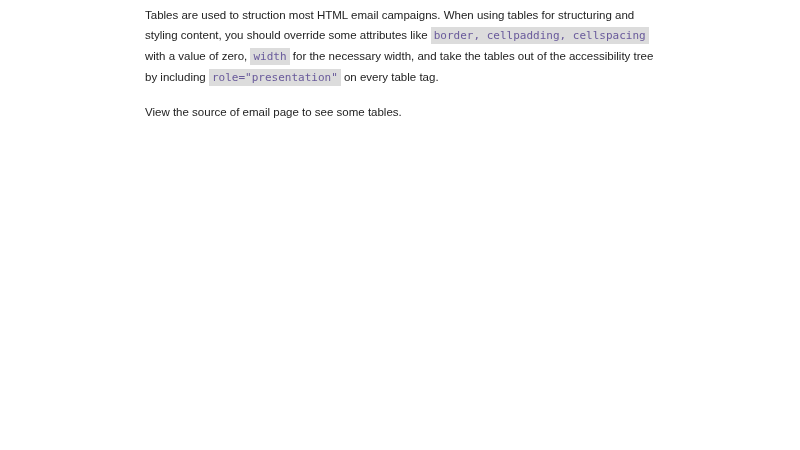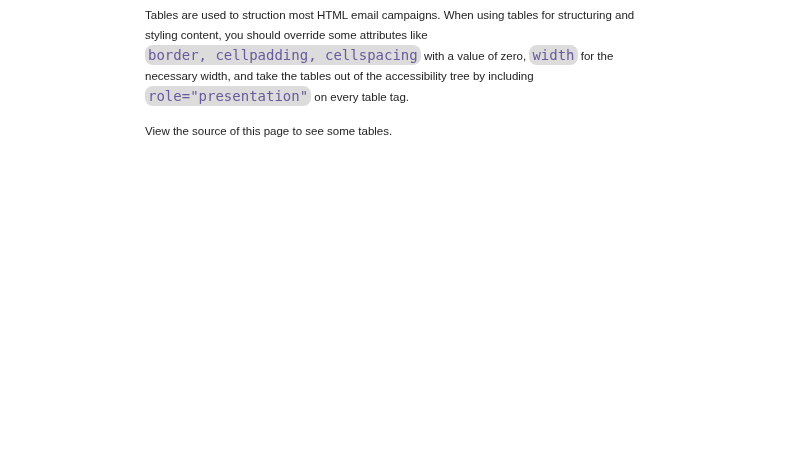--- a/index.html
+++ b/index.html
@@ -26,11 +26,11 @@
   }
   .content-column code {
     font-family: "DejaVu Sans Mono", monospace;
-    font-size: 14px;
+    font-size: 11px;
     color: var(--code-color, #695a9b);
     background: var(--code-bg, #dcdcdc);
     padding: 2px 3px;
-    border-radius: 8px;
+    border-radius: 0;
     white-space: nowrap;
   }
 </style>

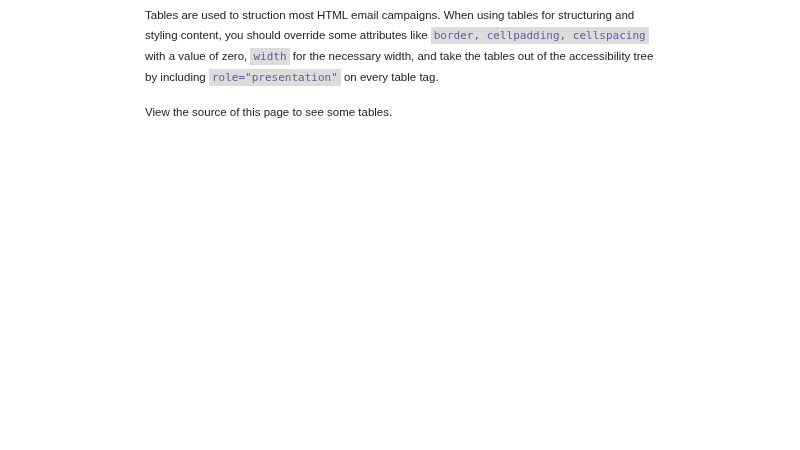--- a/index.html
+++ b/index.html
@@ -39,7 +39,7 @@
 
 <main class="content-column">
     <p><span>Tables are used to struction most HTML email campaigns. When using tables for structuring and styling content, you should override some attributes like </span><code>border, cellpadding, cellspacing</code><span> with a value of zero, </span><code>width</code><span> for the necessary width, and take the tables out of the accessibility tree by including </span><code>role="presentation"</code><span> on every table tag.</span></p>
-    <p><span>View the source of this page to see some tables.</span></p>
+    <p><span>View the source of email page to see some tables.</span></p>
   </main>
 
 </body></html>

